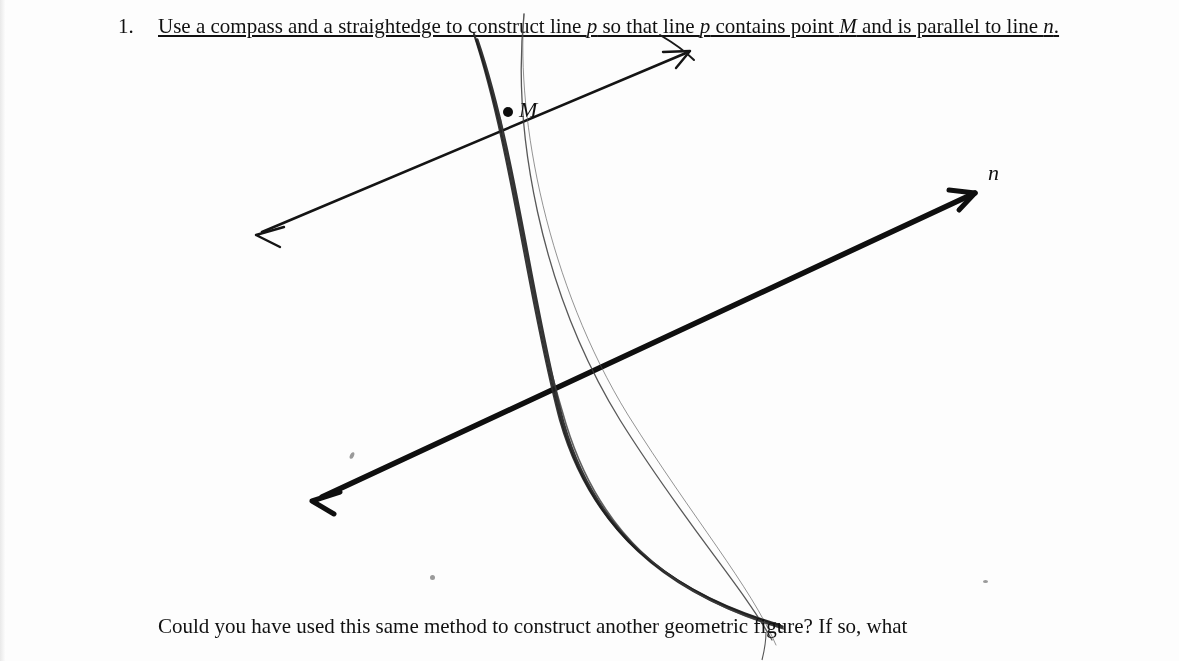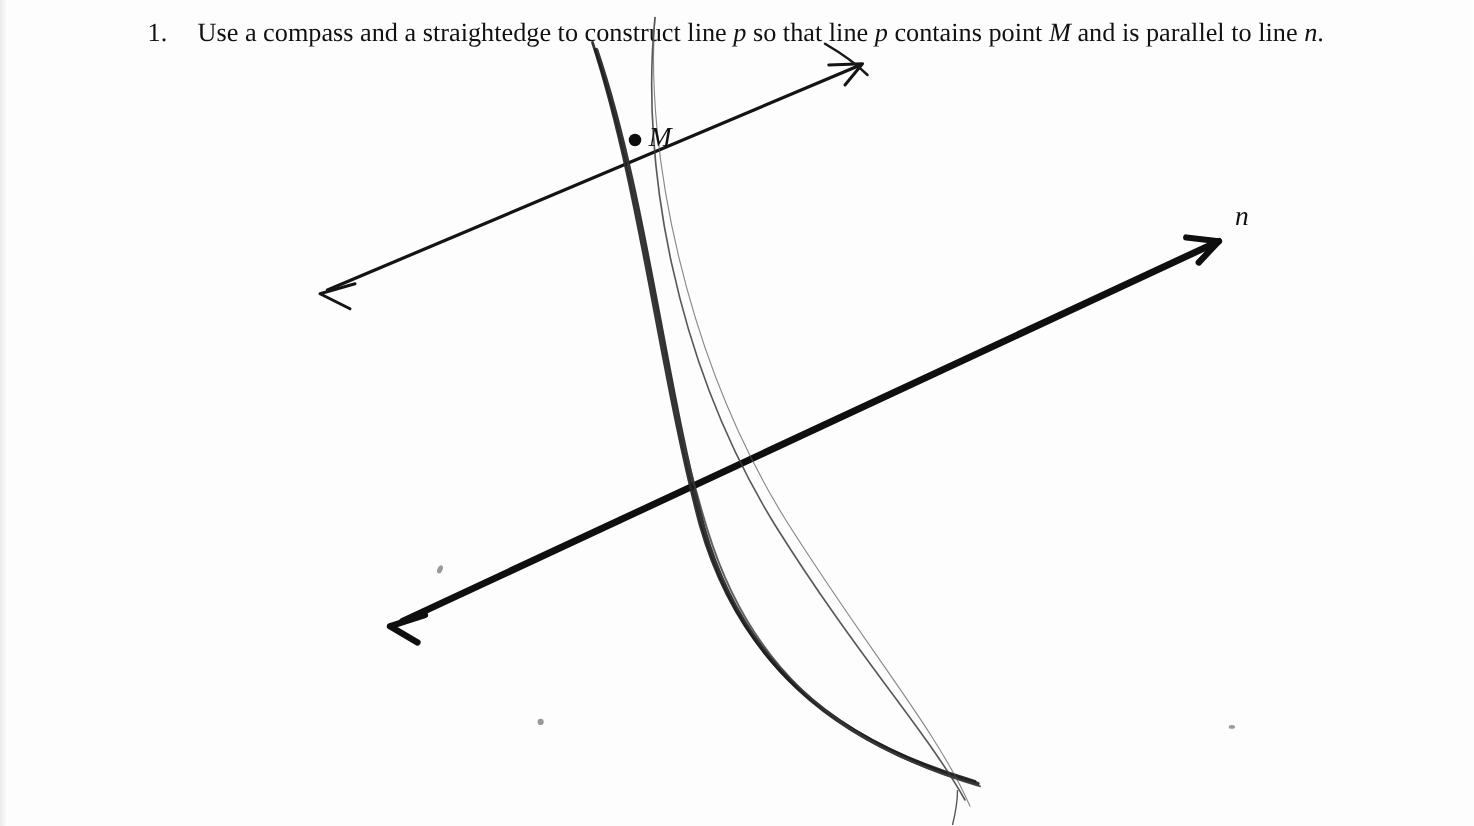--- a/index.html
+++ b/index.html
@@ -37,6 +37,7 @@
     font-size: 21px;
     line-height: 28px;
     text-align: left;
+    text-decoration: underline;
   }
   .ital {
     font-style: italic;

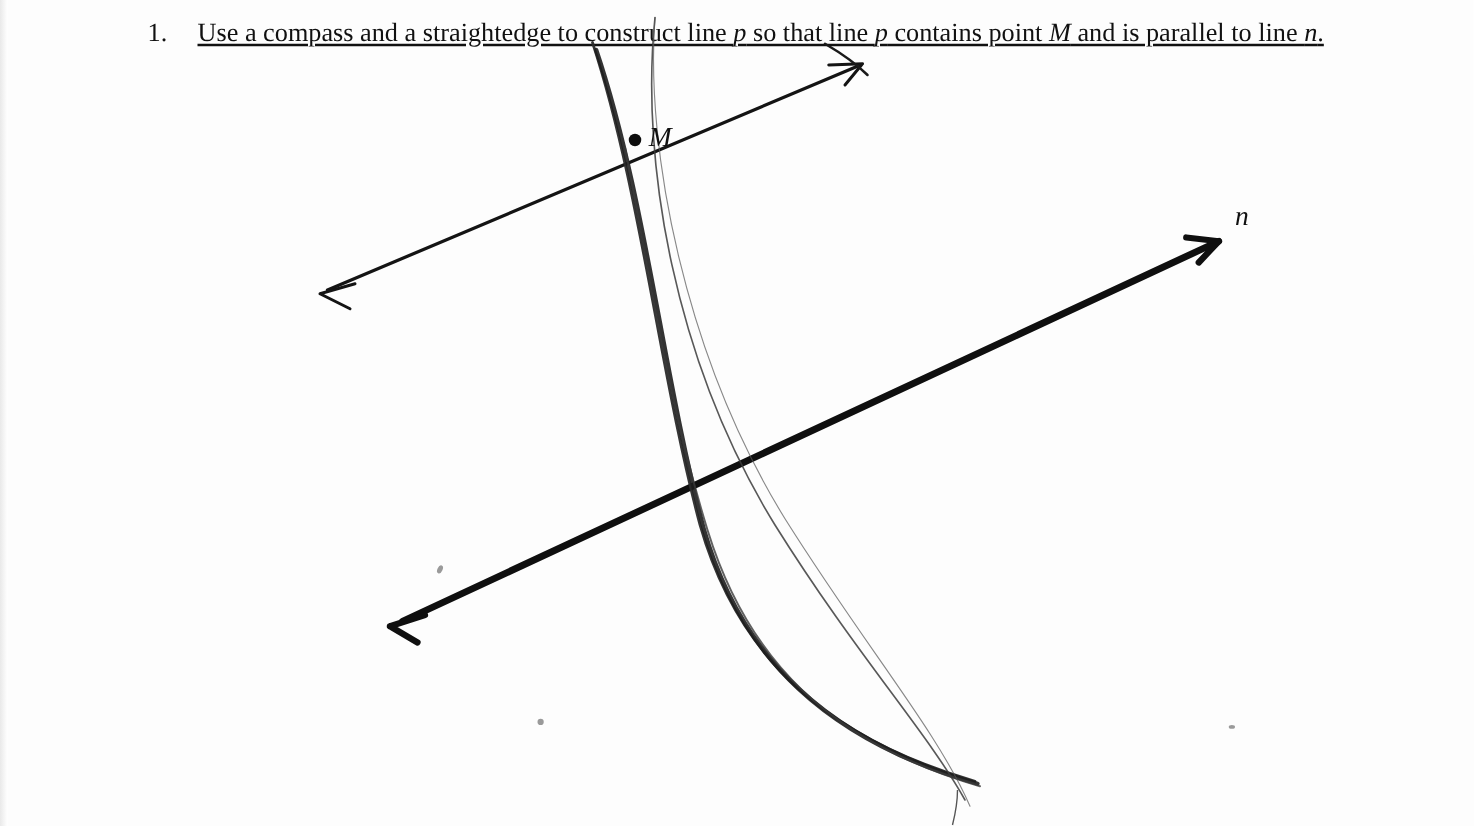--- a/index.html
+++ b/index.html
@@ -159,6 +159,7 @@
   <div class="speck" style="left:430px; top:575px; width:5px; height:5px;"></div>
   <div class="speck" style="left:983px; top:580px; width:5px; height:3px;"></div>
 
+  <div class="bottom-text">Could you have used this same method to construct another geometric figure?  If so, what</div>
 
 </div>
 

